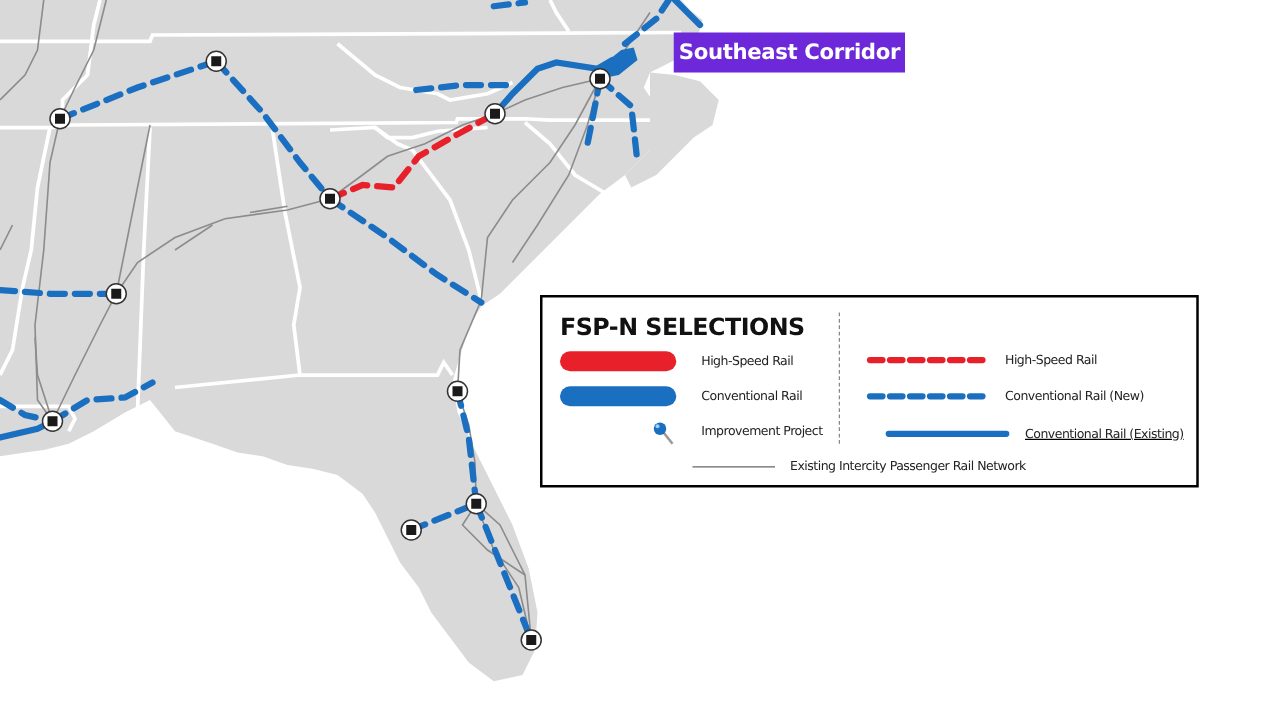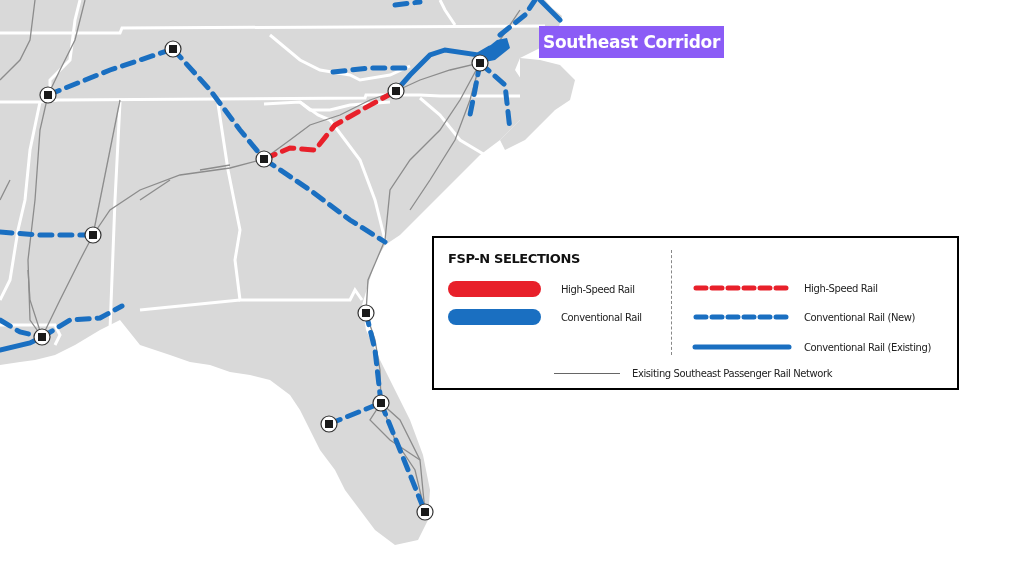--- a/index.html
+++ b/index.html
@@ -8,7 +8,7 @@
     #map { position: absolute; left: 0; top: 0; width: 1017px; height: 570px; }
     .corridor-label {
       position: absolute; left: 539px; top: 26px; width: 185px; height: 32px;
-      background: #8b5cf6; color: #fff; font-weight: bold; font-size: 17px;
+      background: #6d28d9; color: #fff; font-weight: bold; font-size: 17px;
       display: flex; align-items: center; justify-content: center;
       font-family: "DejaVu Sans", sans-serif; letter-spacing: -0.3px;
     }

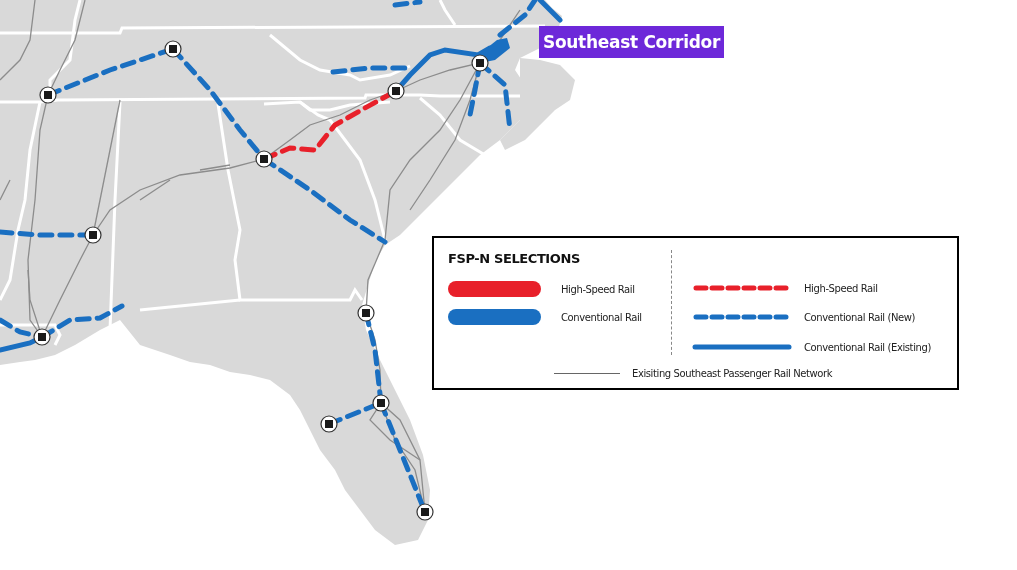--- a/index.html
+++ b/index.html
@@ -20,7 +20,7 @@
     .legend-col.left { left: 14px; width: 225px; }
     .legend-col.right { left: 260px; width: 260px; }
     .legend-heading {
-      font-family: "DejaVu Sans", sans-serif; font-weight: bold; font-size: 13px;
+      font-family: "DejaVu Sans", sans-serif; font-weight: bold; font-size: 19px;
       margin-top: 13px; color: #111; letter-spacing: -0.4px;
     }
     .legend-divider {

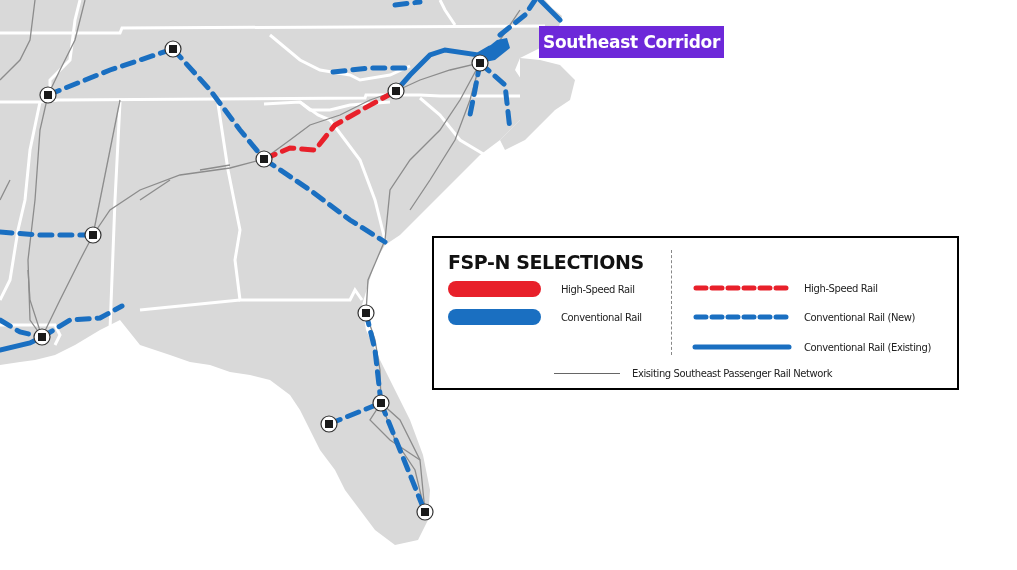--- a/index.html
+++ b/index.html
@@ -170,6 +170,16 @@
     <div class="swatch-solid-blue"></div>
     <span class="lbl" style="margin-left:20px;text-align:center;">Conventional Rail</span>
   </div>
+  <div class="legend-row" style="left:14px; top:97px;">
+    <div class="swatch-pin">
+      <svg width="93" height="22" viewBox="0 0 93 22">
+        <line x1="82" y1="10" x2="90" y2="20" stroke="#999" stroke-width="2"></line>
+        <circle cx="80" cy="8" r="5" fill="#1a6fc1"></circle>
+        <circle cx="78" cy="6" r="1.6" fill="#9fd0ff"></circle>
+      </svg>
+    </div>
+    <span class="lbl" style="margin-left:20px;">Improvement Project</span>
+  </div>
 
   <div class="legend-row" style="left:258px; top:44px;">
     <svg width="100" height="12">

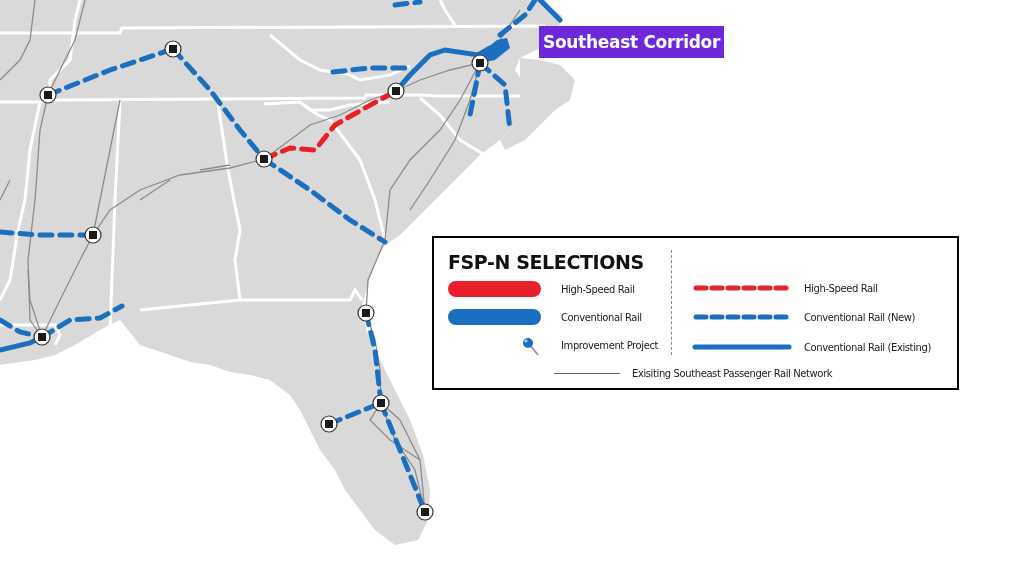--- a/index.html
+++ b/index.html
@@ -193,7 +193,7 @@
       </svg>
     <span class="lbl" style="margin-left:12px;">Conventional Rail (New)</span>
   </div>
-  <div class="legend-row" style="left:258px; top:103px;">
+  <div class="legend-row" style="left:274px; top:103px;text-decoration:underline;">
     <svg width="100" height="12">
         <line x1="3" y1="6" x2="97" y2="6" stroke="#1a6fc1" stroke-width="5" stroke-linecap="round"></line>
       </svg>

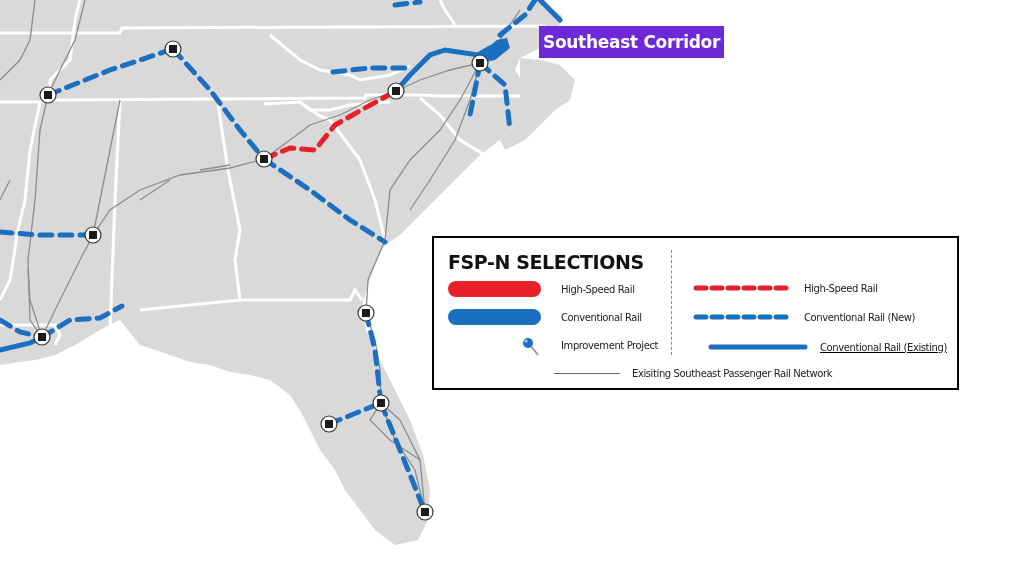--- a/index.html
+++ b/index.html
@@ -202,7 +202,7 @@
 
   <div class="legend-row" style="left:120px; top:130px;">
     <div class="swatch-line-gray"></div>
-    <span class="lbl" style="margin-left:12px;">Exisiting Southeast Passenger Rail Network</span>
+    <span class="lbl" style="margin-left:12px;">Existing Intercity Passenger Rail Network</span>
   </div>
 </div>
 

